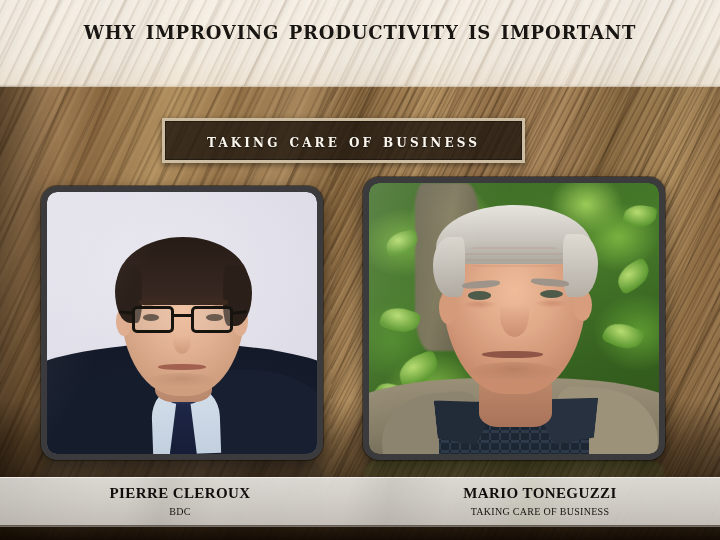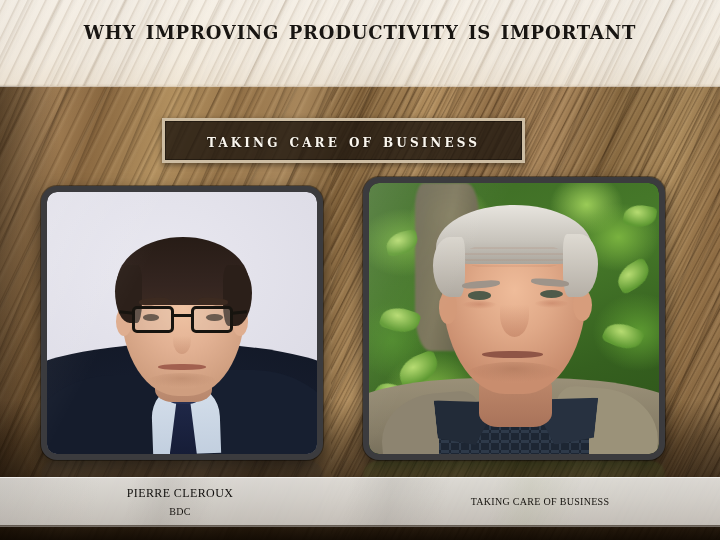--- a/index.html
+++ b/index.html
@@ -449,8 +449,8 @@
   }
   .person-name {
     font-family: "Liberation Serif", "DejaVu Serif", serif;
-    font-weight: 400;
-    font-size: 12px;
+    font-weight: 700;
+    font-size: 15px;
     line-height: 19px;
     color: #100e0c;
     letter-spacing: .4px;

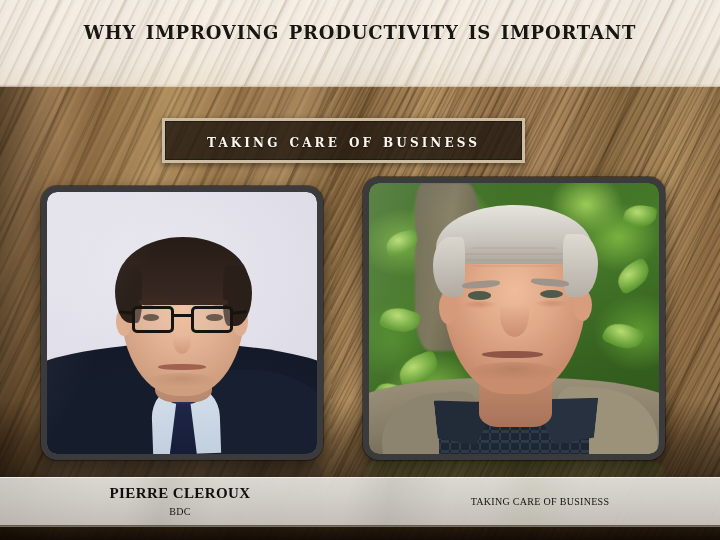--- a/index.html
+++ b/index.html
@@ -581,6 +581,7 @@
       <div class="person-sub">BDC</div>
     </div>
     <div class="name-cell">
+      <div class="person-name">MARIO TONEGUZZI</div>
       <div class="person-sub">TAKING CARE OF BUSINESS</div>
     </div>
   </div>

